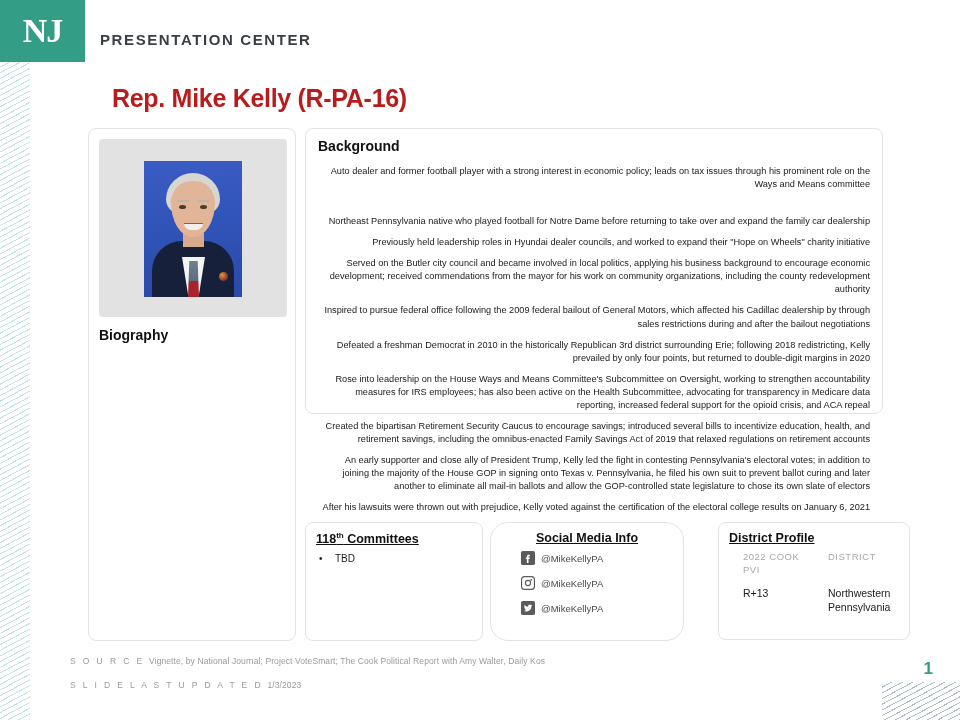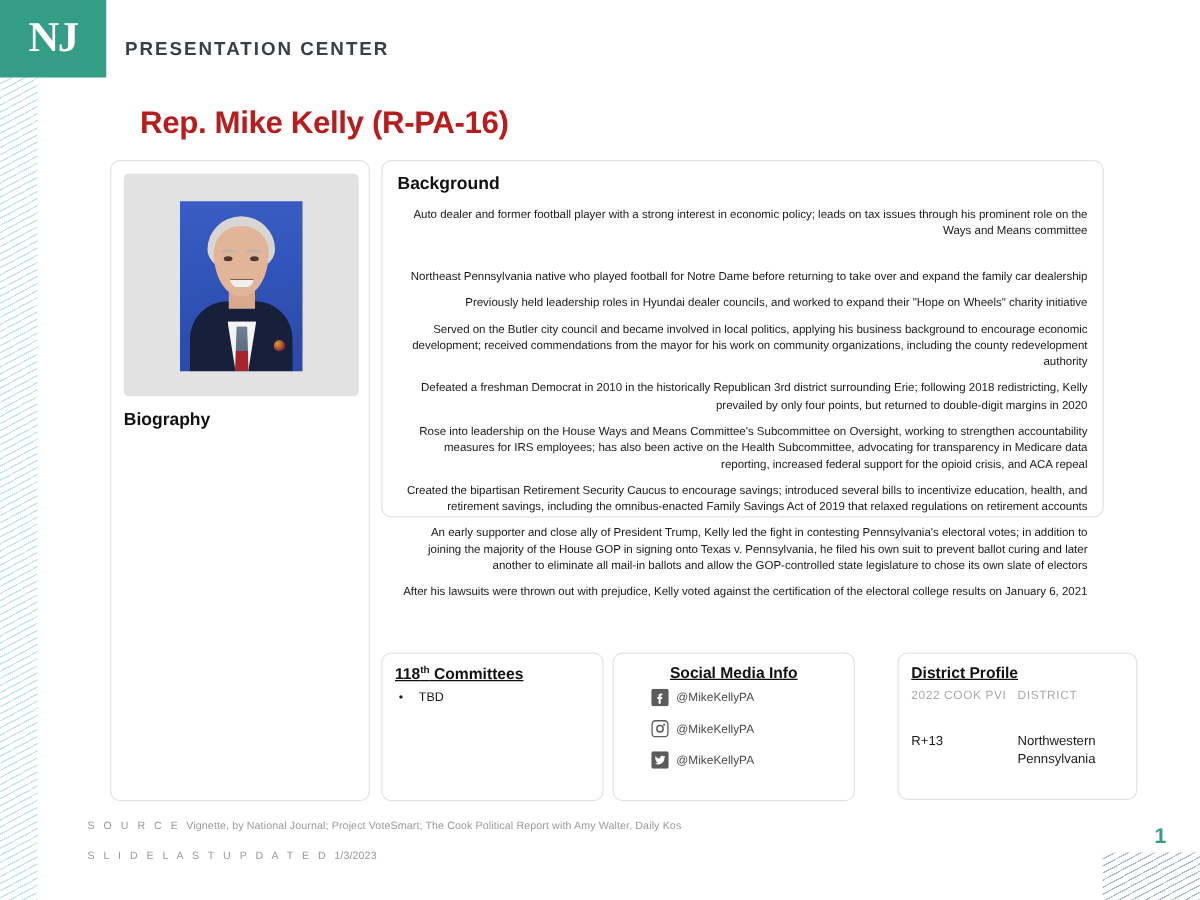--- a/index.html
+++ b/index.html
@@ -338,6 +338,7 @@
   <p class="bg-para">Northeast Pennsylvania native who played football for Notre Dame before returning to take over and expand the family car dealership</p>
   <p class="bg-para">Previously held leadership roles in Hyundai dealer councils, and worked to expand their "Hope on Wheels" charity initiative</p>
   <p class="bg-para">Served on the Butler city council and became involved in local politics, applying his business background to encourage economic development; received commendations from the mayor for his work on community organizations, including the county redevelopment authority</p>
+  <p class="bg-para">Inspired to pursue federal office following the 2009 federal bailout of General Motors, which affected his Cadillac dealership by through sales restrictions during and after the bailout negotiations</p>
   <p class="bg-para">Defeated a freshman Democrat in 2010 in the historically Republican 3rd district surrounding Erie; following 2018 redistricting, Kelly prevailed by only four points, but returned to double-digit margins in 2020</p>
   <p class="bg-para">Rose into leadership on the House Ways and Means Committee's Subcommittee on Oversight, working to strengthen accountability measures for IRS employees; has also been active on the Health Subcommittee, advocating for transparency in Medicare data reporting, increased federal support for the opioid crisis, and ACA repeal</p>
   <p class="bg-para">Created the bipartisan Retirement Security Caucus to encourage savings; introduced several bills to incentivize education, health, and retirement savings, including the omnibus-enacted Family Savings Act of 2019 that relaxed regulations on retirement accounts</p>

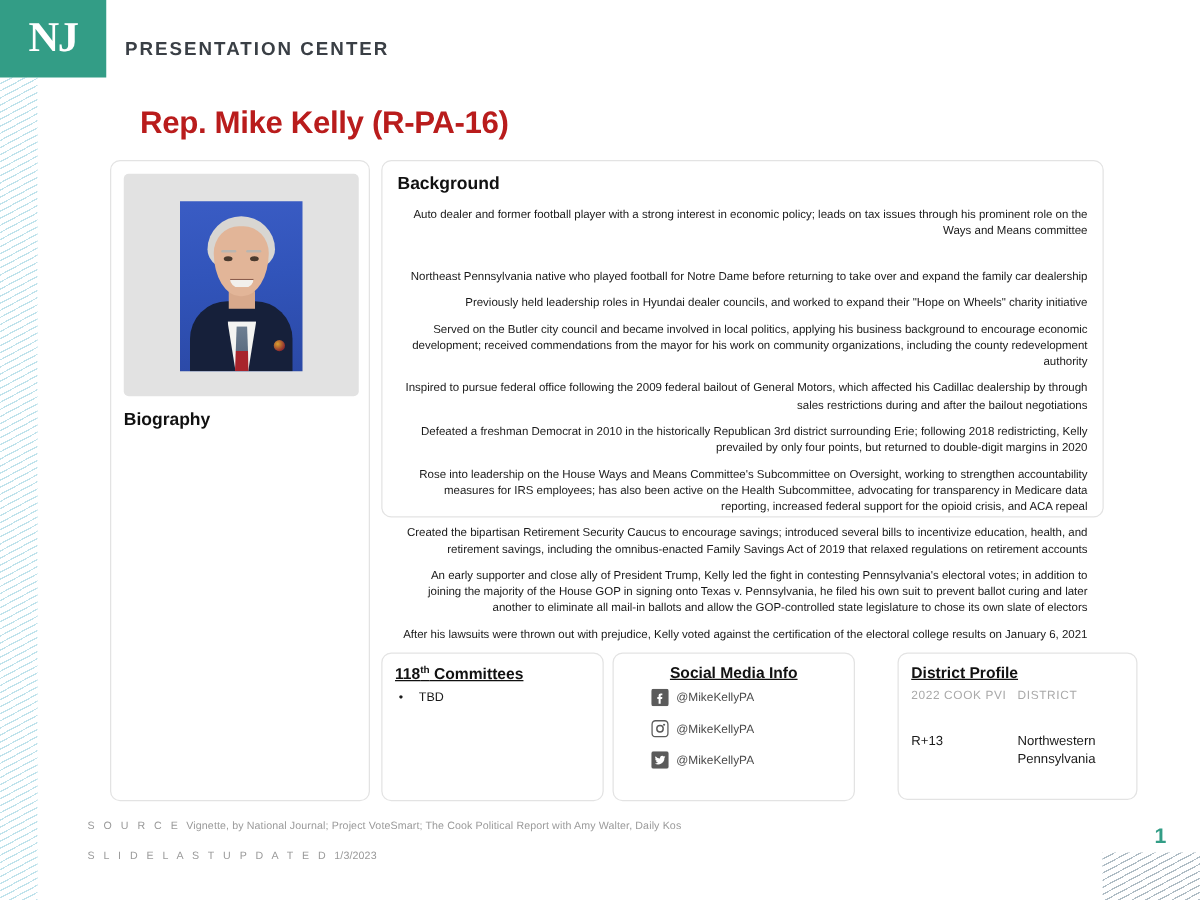--- a/index.html
+++ b/index.html
@@ -219,7 +219,7 @@
 
   
   .comm-card { left: 305px; top: 522px; width: 178px; height: 119px; padding: 8px 10px; }
-  .social-card { left: 490px; top: 522px; width: 194px; height: 119px; padding: 8px 10px; }
+  .social-card { left: 490px; top: 522px; width: 194px; height: 119px; padding: 8px 10px; border-radius: 18px; }
   .district-card { left: 718px; top: 522px; width: 192px; height: 118px; padding: 8px 10px; }
 
   .sub-heading {

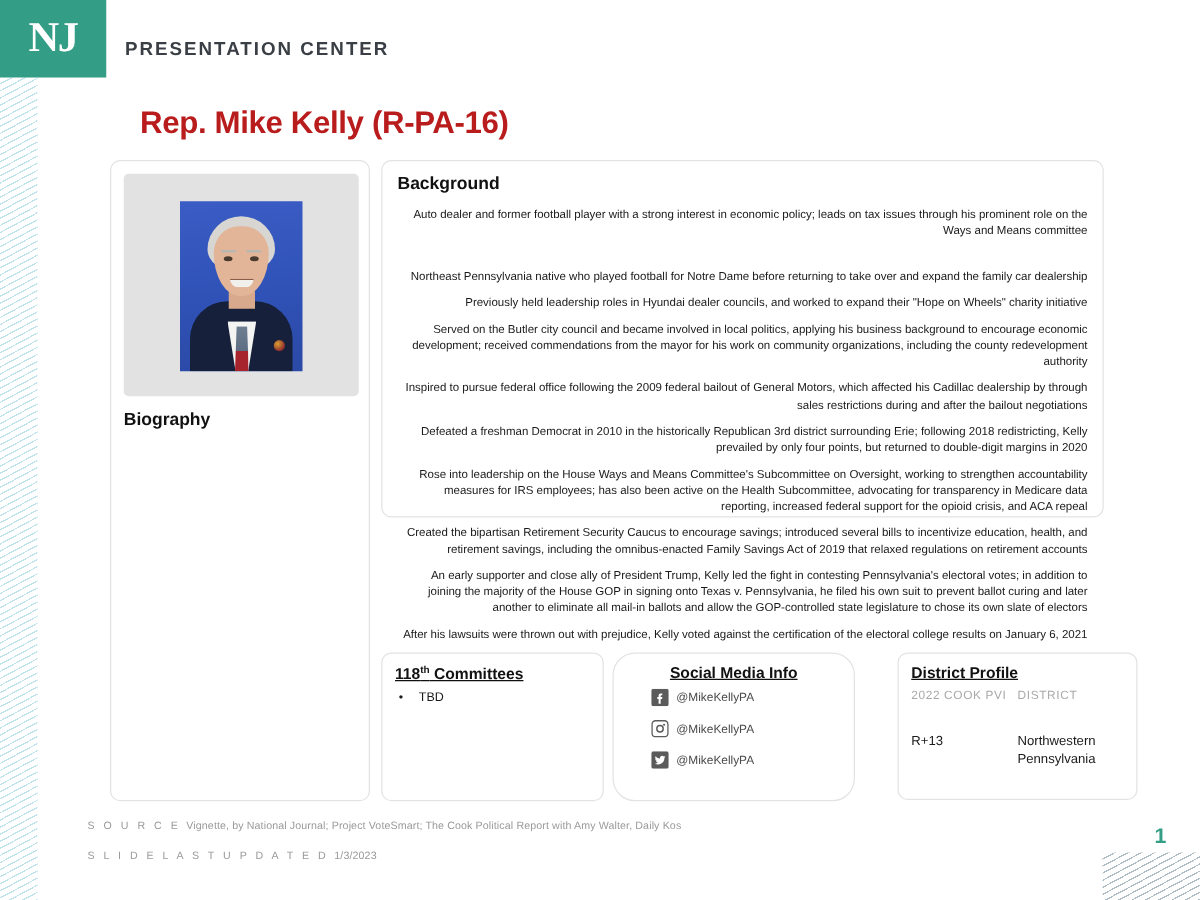--- a/index.html
+++ b/index.html
@@ -259,7 +259,7 @@
     display: flex;
     margin-top: 2px;
   }
-  .dg-col { width: 50%; }
+  .dg-col { width: 50%; margin-left: 14px; }
   .dg-label {
     font-size: 9.5px;
     letter-spacing: 0.5px;

